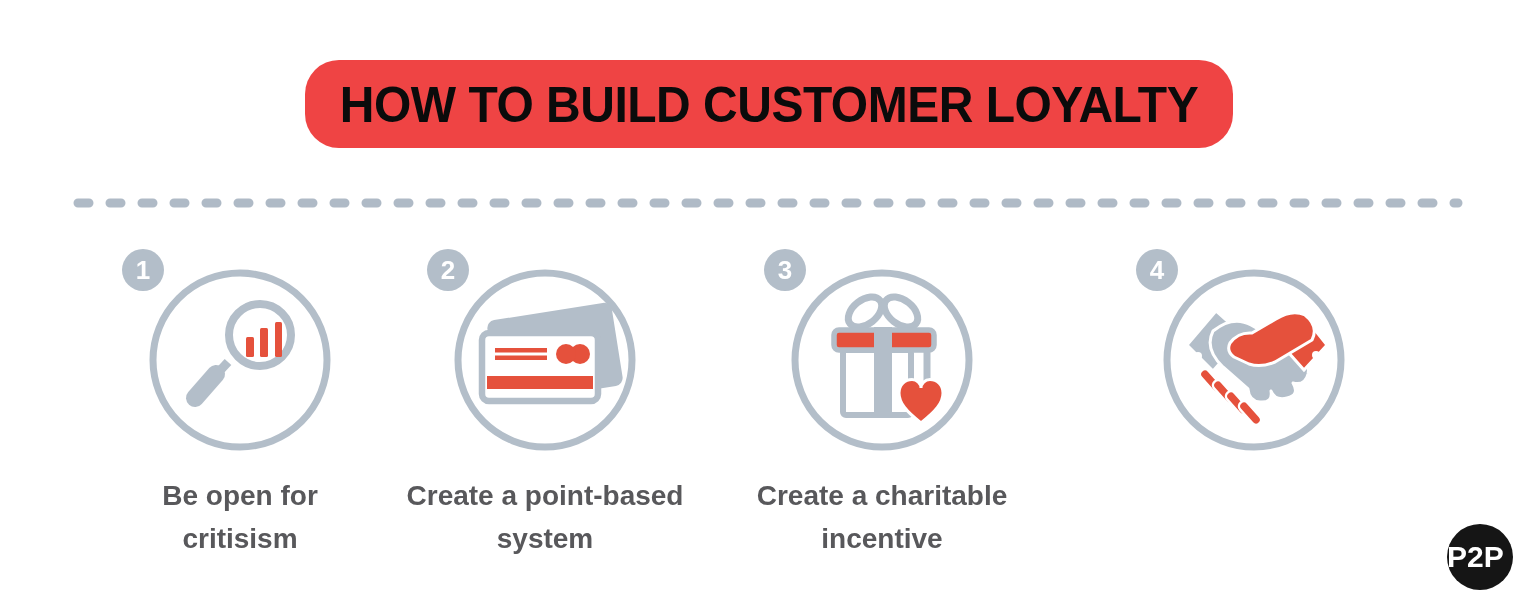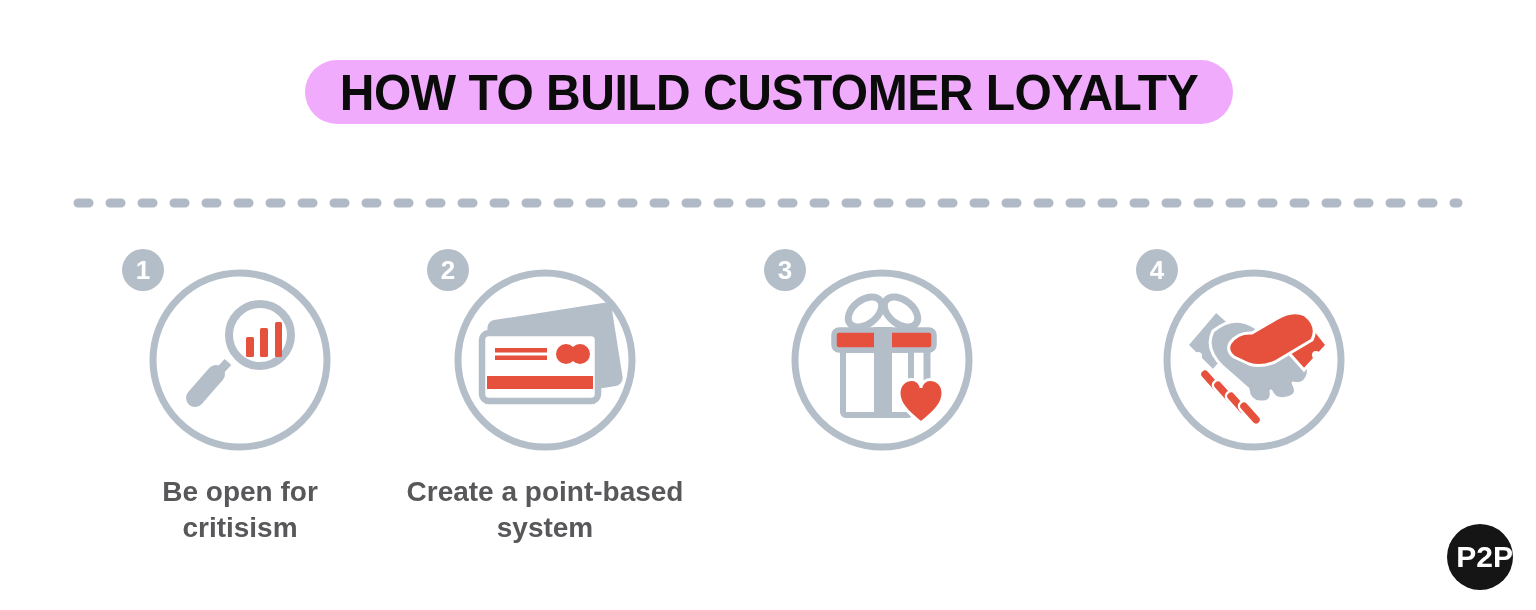--- a/index.html
+++ b/index.html
@@ -7,8 +7,8 @@
   .canvas { position:relative; width:1536px; height:610px; background:#ffffff; overflow:hidden; }
 
   .banner {
-    position:absolute; left:305px; top:60px; width:928px; height:64px;
-    background:#f0abfc; border-radius:34px;
+    position:absolute; left:305px; top:60px; width:928px; height:88px;
+    background:#ef4444; border-radius:34px;
     display:flex; align-items:center; justify-content:center;
   }
   .banner h1 {

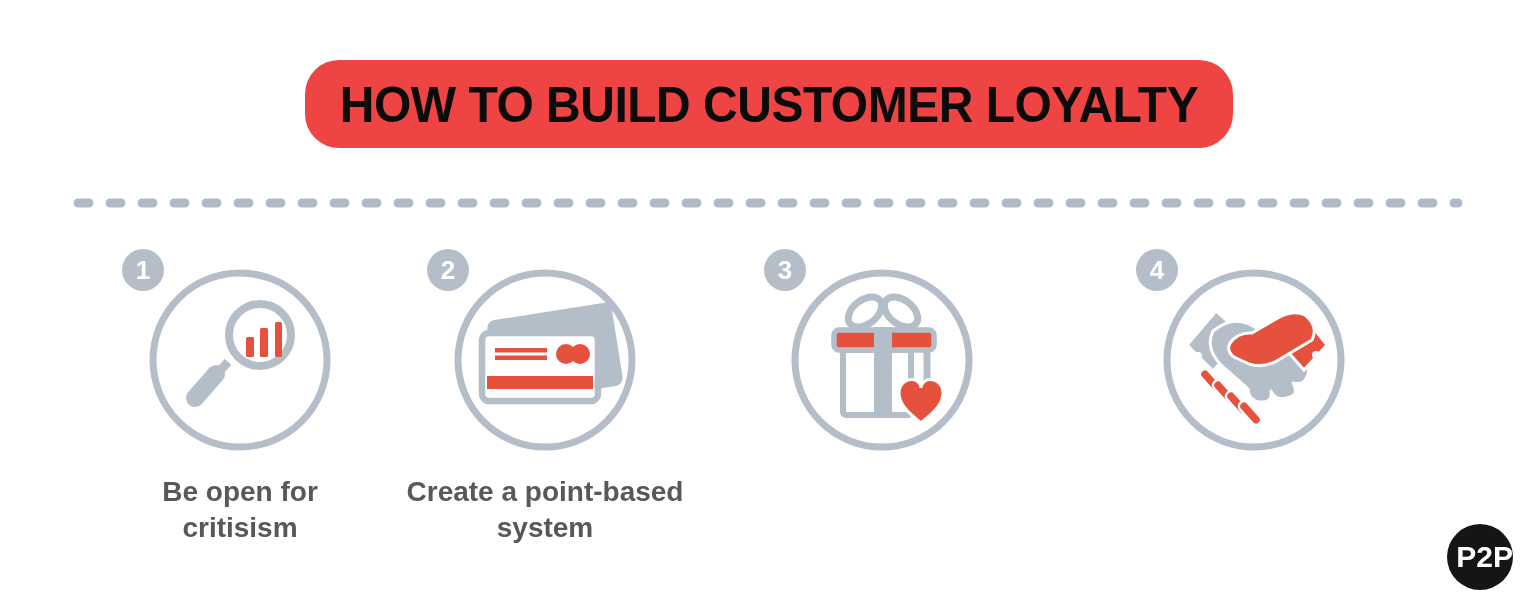--- a/index.html
+++ b/index.html
@@ -36,7 +36,7 @@
   .caption {
     position:absolute; top:226px; left:0; width:100%;
     text-align:center; white-space:pre-line;
-    font-size:28px; line-height:36px; font-weight:700; color:#58585B;
+    font-size:28px; line-height:43px; font-weight:700; color:#58585B;
   }
 
   .logo {

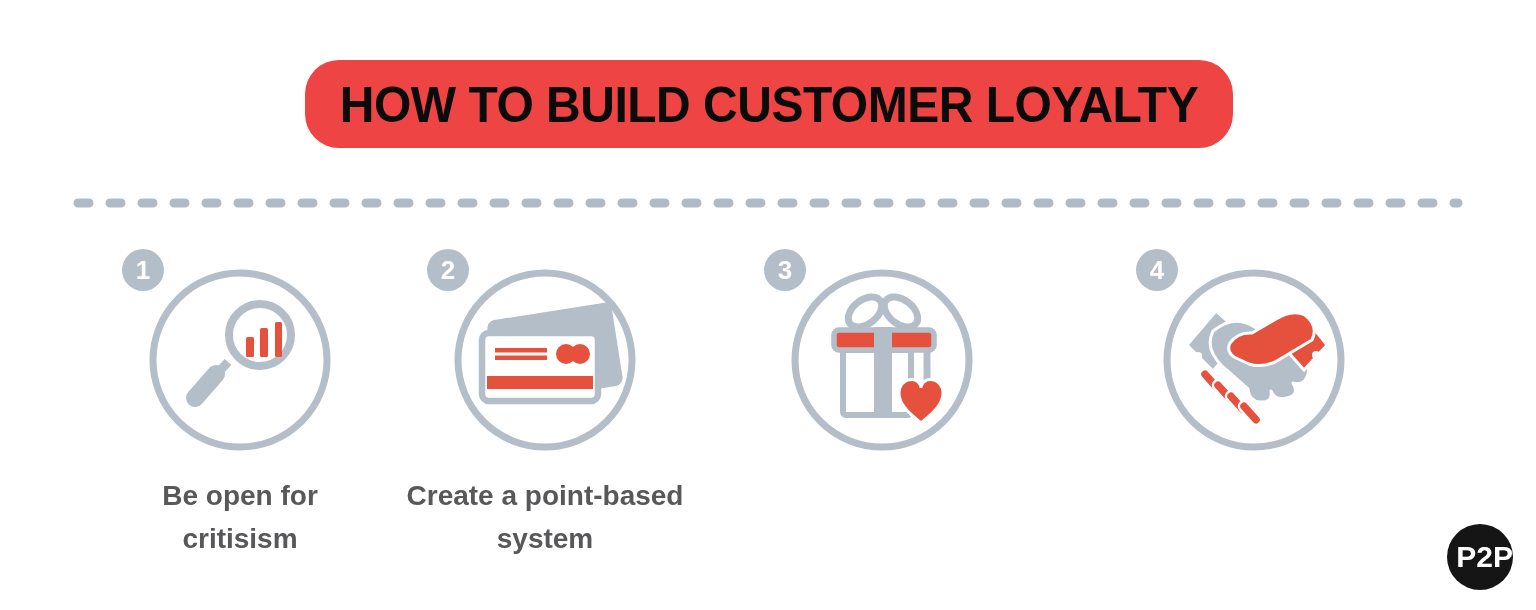--- a/index.html
+++ b/index.html
@@ -124,6 +124,8 @@
              C150,114.5 156,120 156,128 C156,138 149,146 134,158 Z"></path>
       </svg>
     </div>
+    <div class="caption">Create a charitable
+incentive</div>
   </div>
 
   <div class="step step-4">

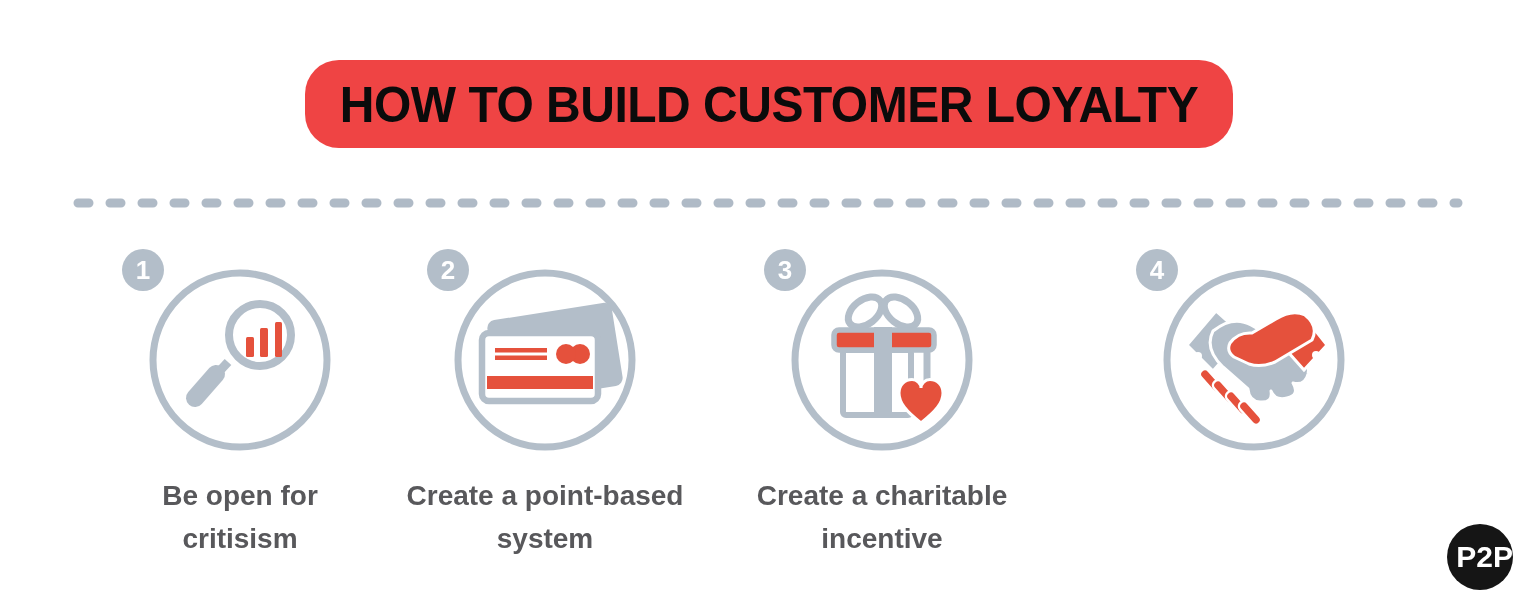--- a/index.html
+++ b/index.html
@@ -42,7 +42,7 @@
   .logo {
     position:absolute; left:1447px; top:524px; width:66px; height:66px;
     border-radius:50%; background:#151515; color:#ffffff; overflow:hidden;
-    display:flex; align-items:center; justify-content:flex-end;
+    display:flex; align-items:center; justify-content:flex-start;
     font-size:30px; font-weight:800; letter-spacing:0px;
   }
 </style>

